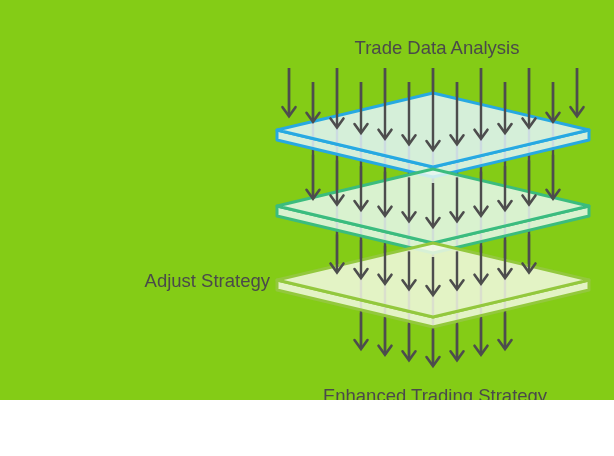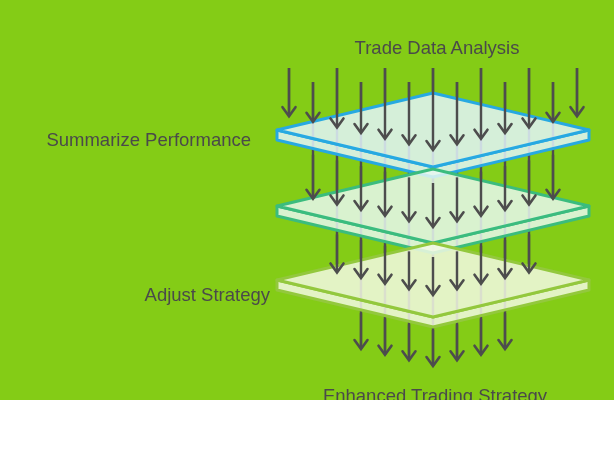--- a/index.html
+++ b/index.html
@@ -250,7 +250,6 @@
 
   <div class="diagram-text title-text">Trade Data Analysis</div>
 
-  <div class="diagram-text side-label side-label-0">Summarize Performance</div>
 
 
   <div class="diagram-text side-label side-label-2">Adjust Strategy</div>

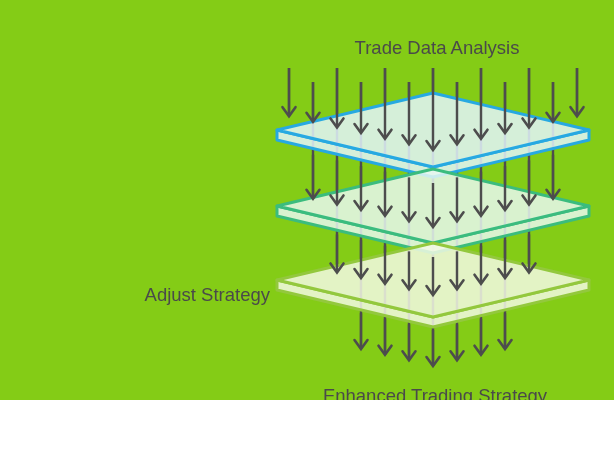--- a/index.html
+++ b/index.html
@@ -38,7 +38,7 @@
   }
   .side-label-0 { right: 363px; top: 129px; }
   .side-label-1 { right: 358px; top: 200px; }
-  .side-label-2 { right: 344px; top: 270px; margin-top: 14px; }
+  .side-label-2 { right: 344px; top: 270px; }
   .bottom-text {
     left: 248px;
     width: 374px;

